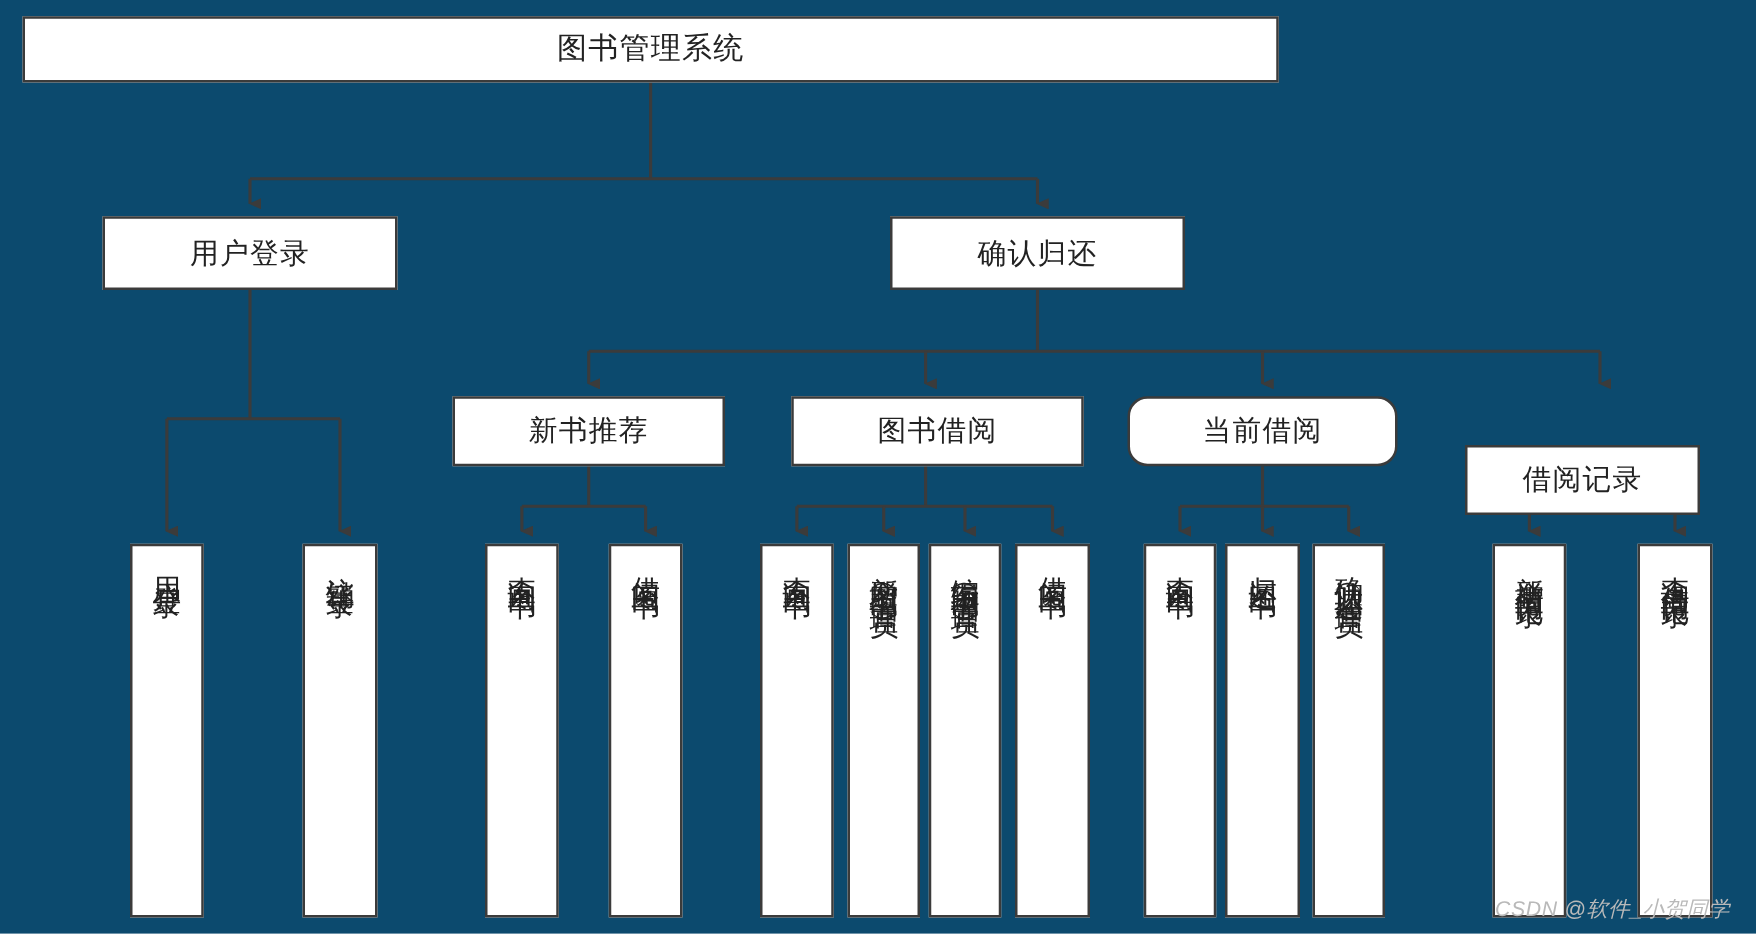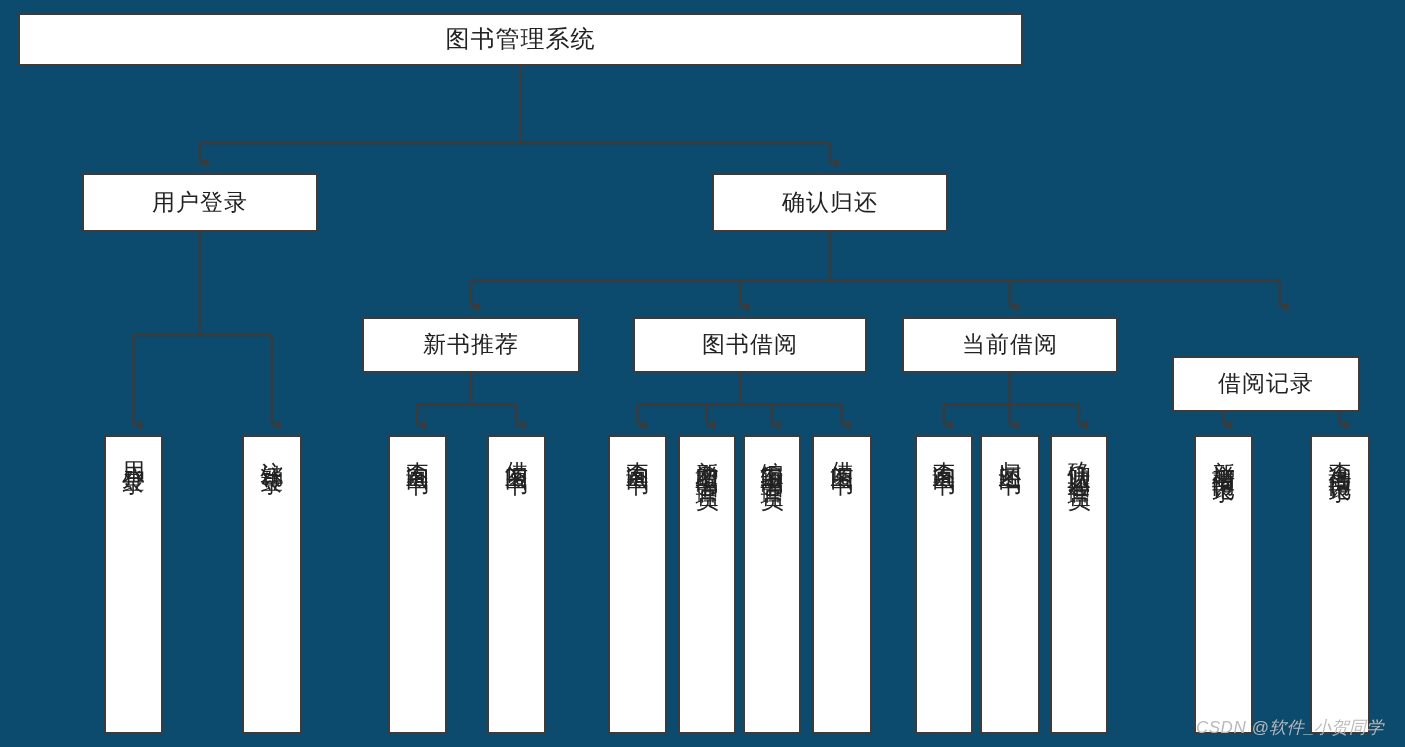--- a/index.html
+++ b/index.html
@@ -134,7 +134,7 @@
       <div class="node horizontal" style="left: 633px; top: 317px; width: 234px; height: 56px;">
         <span class="label">图书借阅</span>
       </div>
-      <div class="node horizontal" style="left: 902px; top: 317px; width: 216px; height: 56px;">
+      <div class="node horizontal" style="left: 902px; top: 317px; width: 216px; height: 56px; border-radius: 16px;">
         <span class="label">当前借阅</span>
       </div>
       <div class="node horizontal" style="left: 1172px; top: 317px; width: 188px; height: 56px; margin-top: 39px;">

